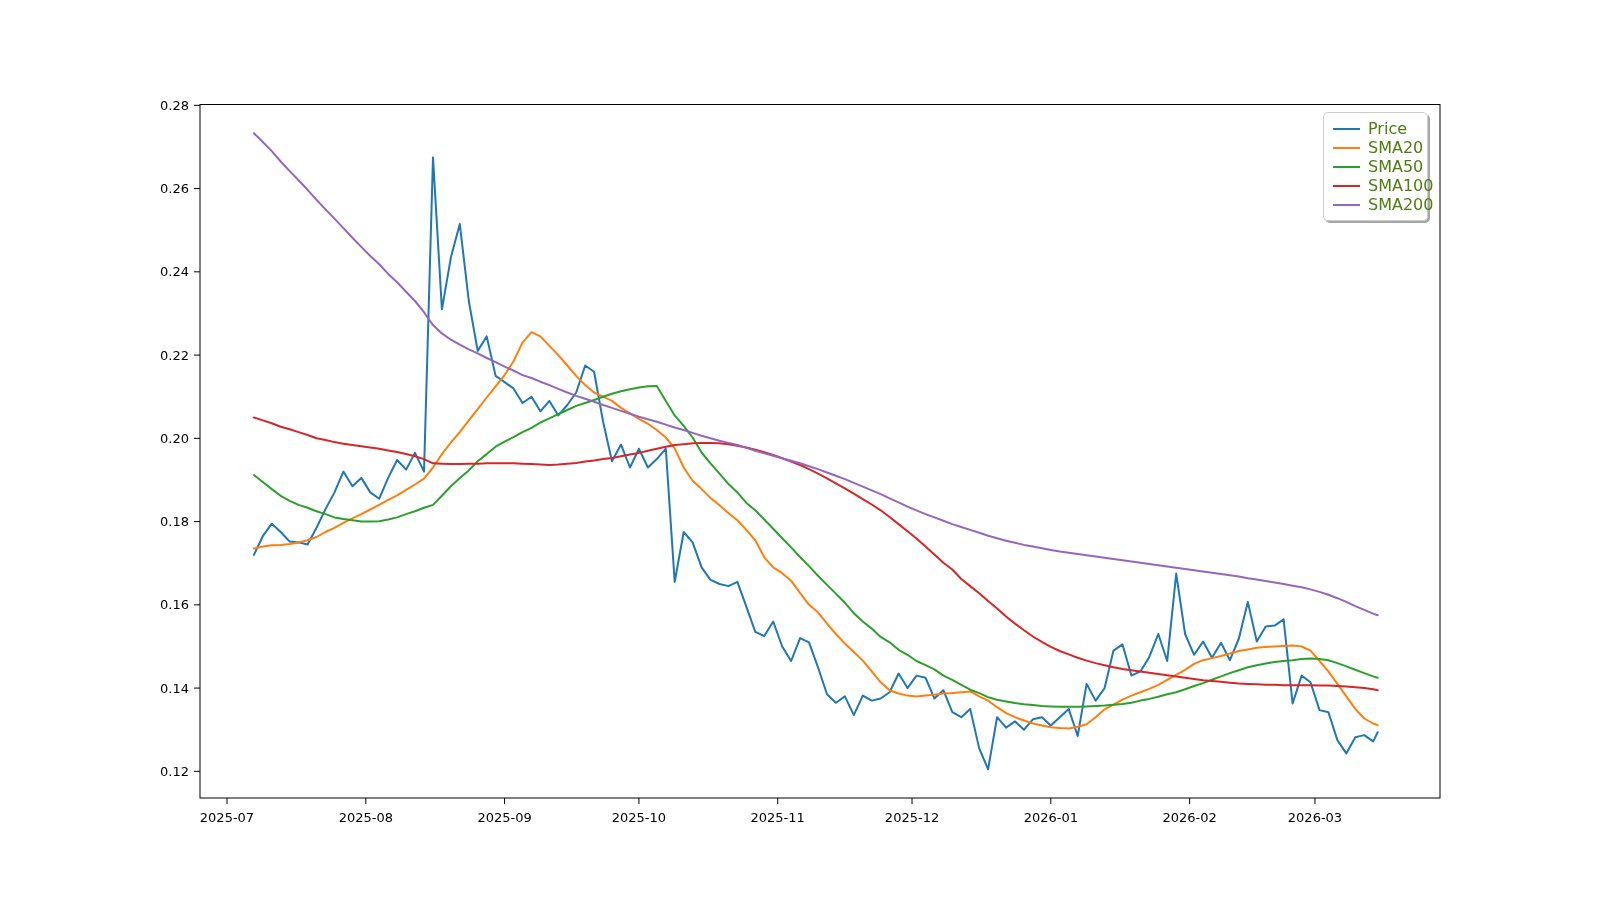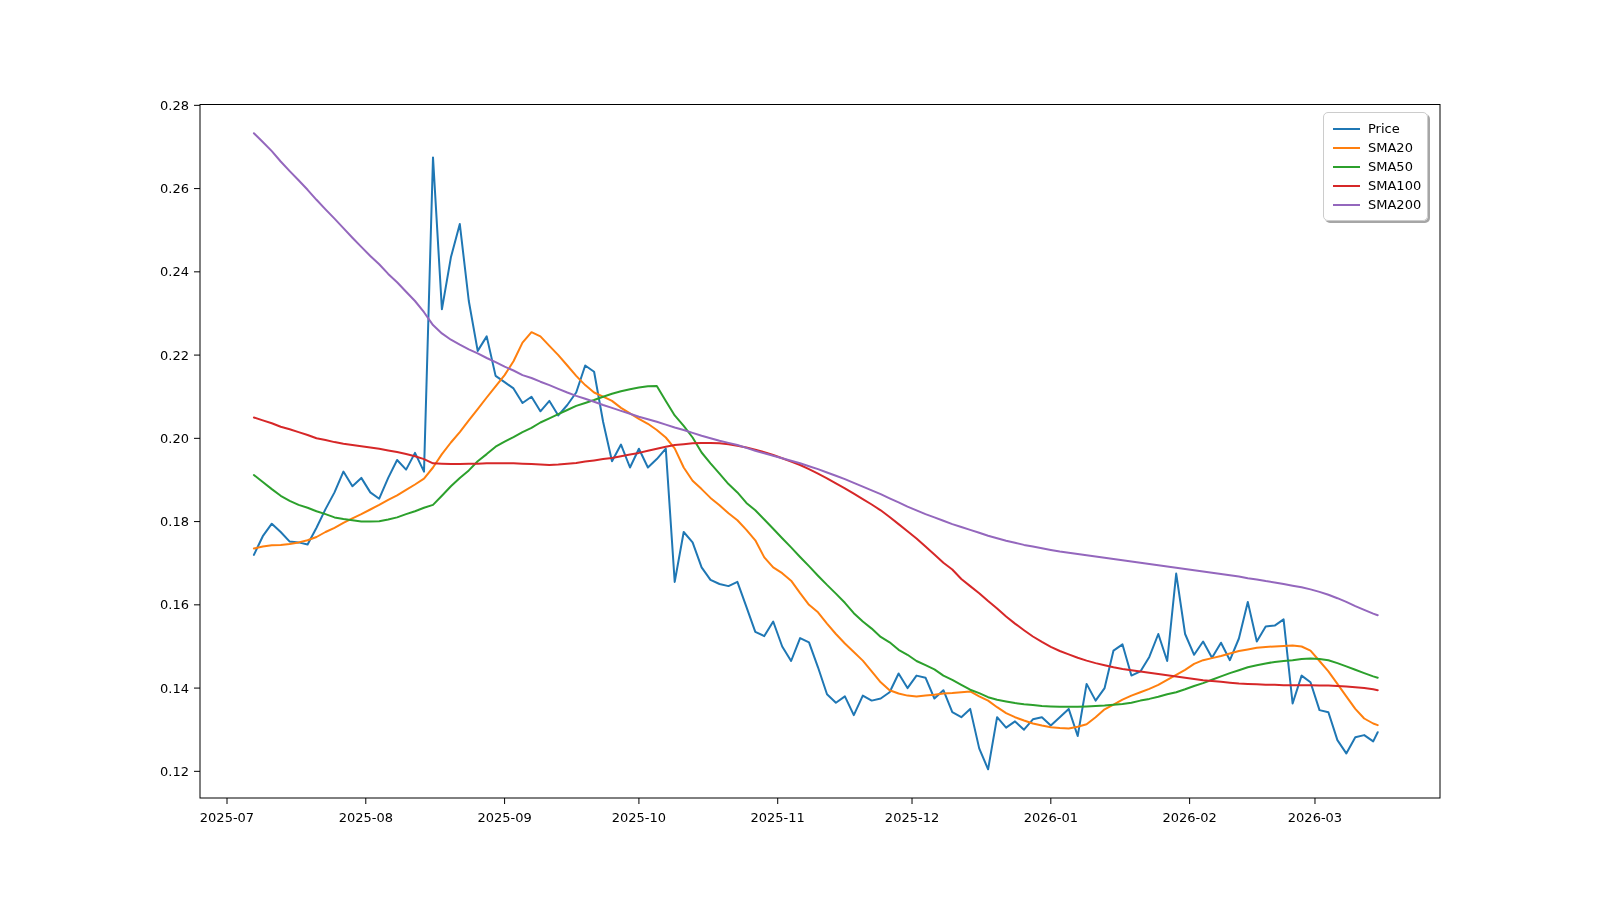--- a/index.html
+++ b/index.html
@@ -14,7 +14,7 @@
   }
   .legend-row{display:flex;align-items:center;height:19px;}
   .legend-swatch{width:27px;height:0;border-top-width:2px;border-top-style:solid;margin-right:8px;flex:none;}
-  .legend-label{font-size:13px;color:#000000;white-space:nowrap;}
+  .legend-label{font-size:16px;color:#4d7c0f;white-space:nowrap;}
 </style>
 </head>
 <body>

